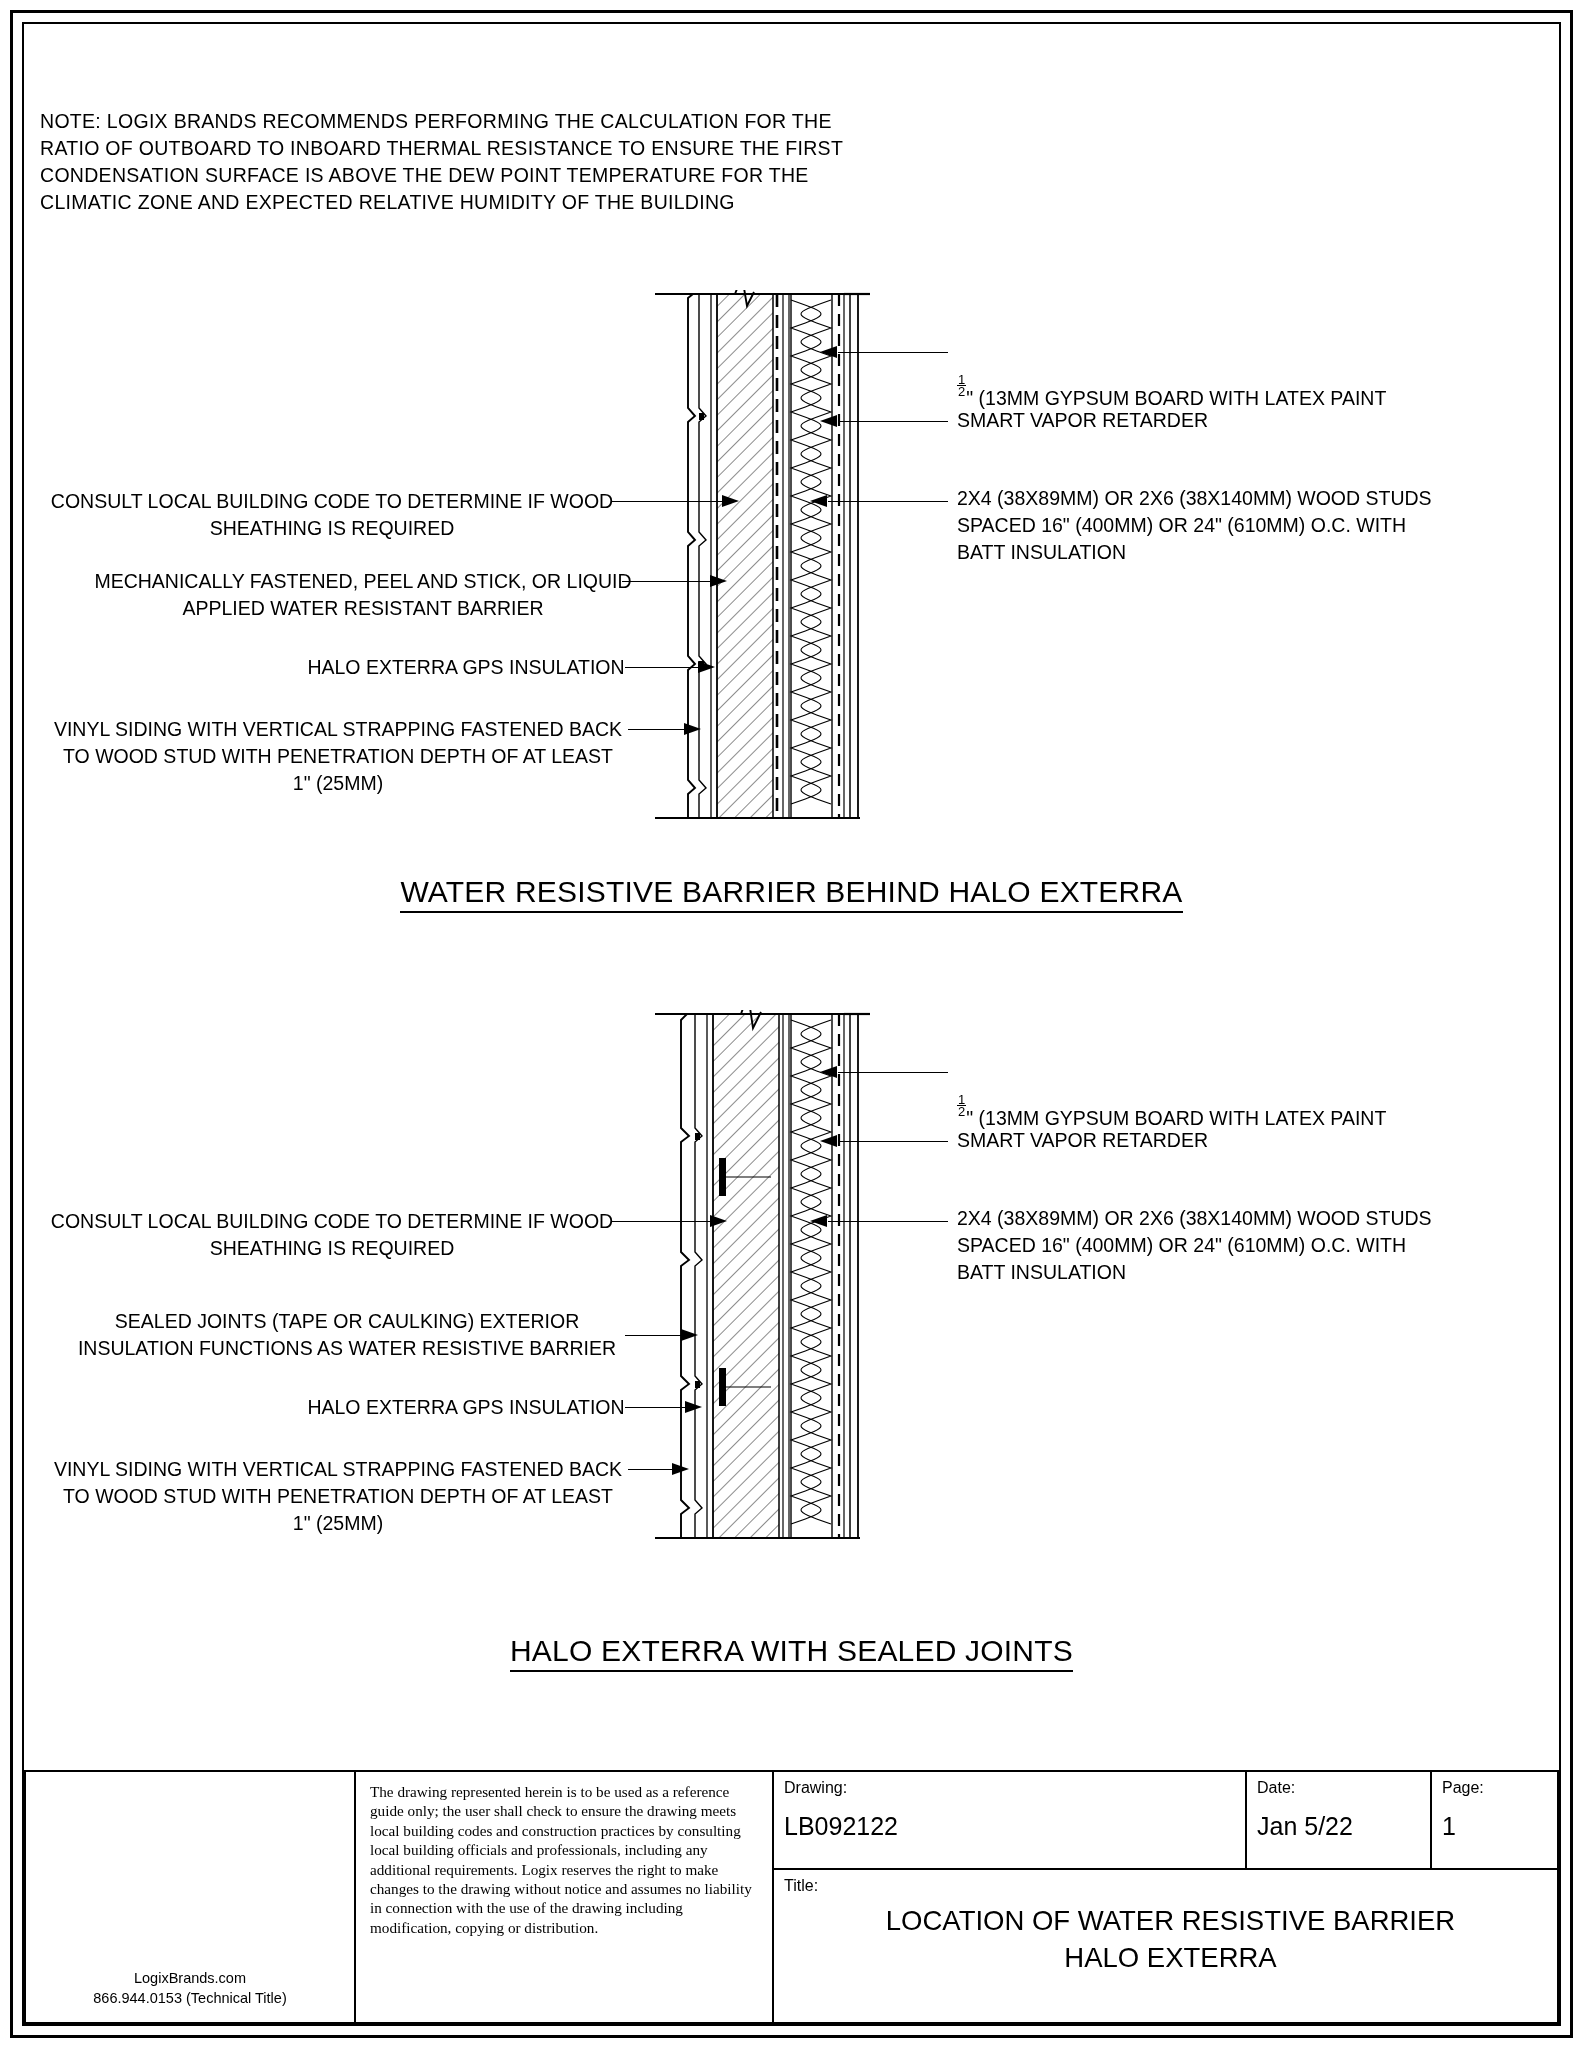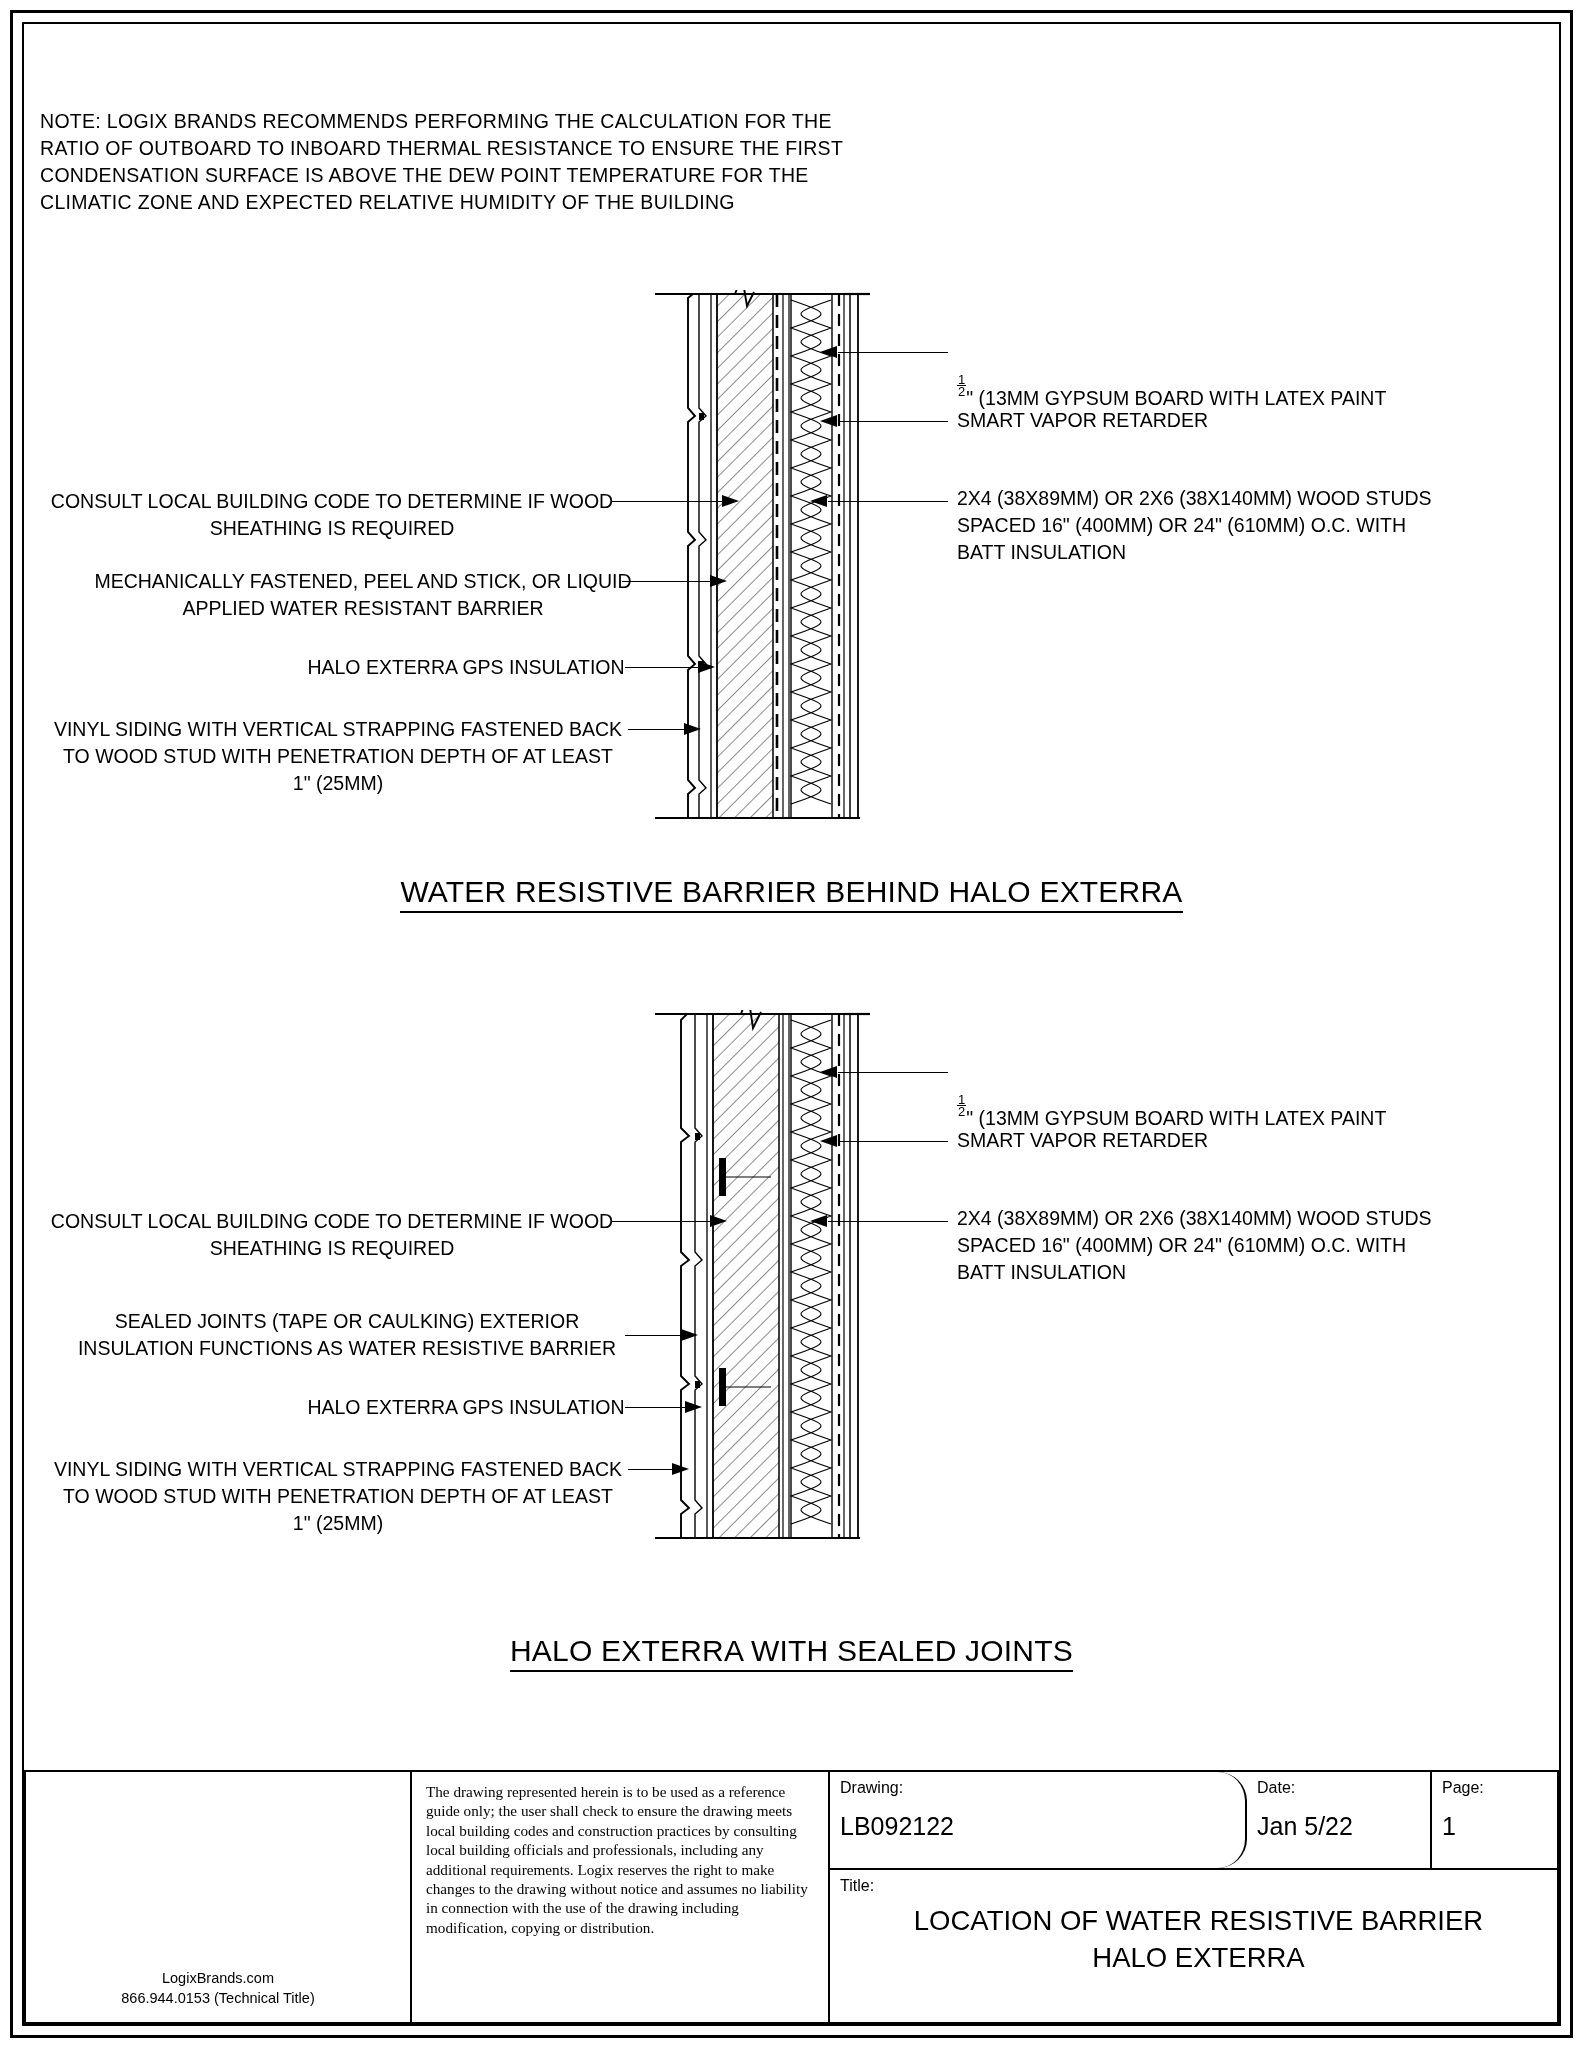--- a/index.html
+++ b/index.html
@@ -47,7 +47,7 @@
   .tb-right{flex:1;display:flex;flex-direction:column;}
   .tb-row1{height:98px;display:flex;border-bottom:2.5px solid #000;box-sizing:border-box;}
   .tb-cell{box-sizing:border-box;padding:5px 0 0 10px;position:relative;}
-  .tb-drawing{flex:1;border-right:2.5px solid #000;border-radius:29px;}
+  .tb-drawing{flex:1;border-right:2.5px solid #000;}
   .tb-date{width:185px;border-right:2.5px solid #000;}
   .tb-page{width:125px;}
   .tb-k{font-size:16px;line-height:21px;}

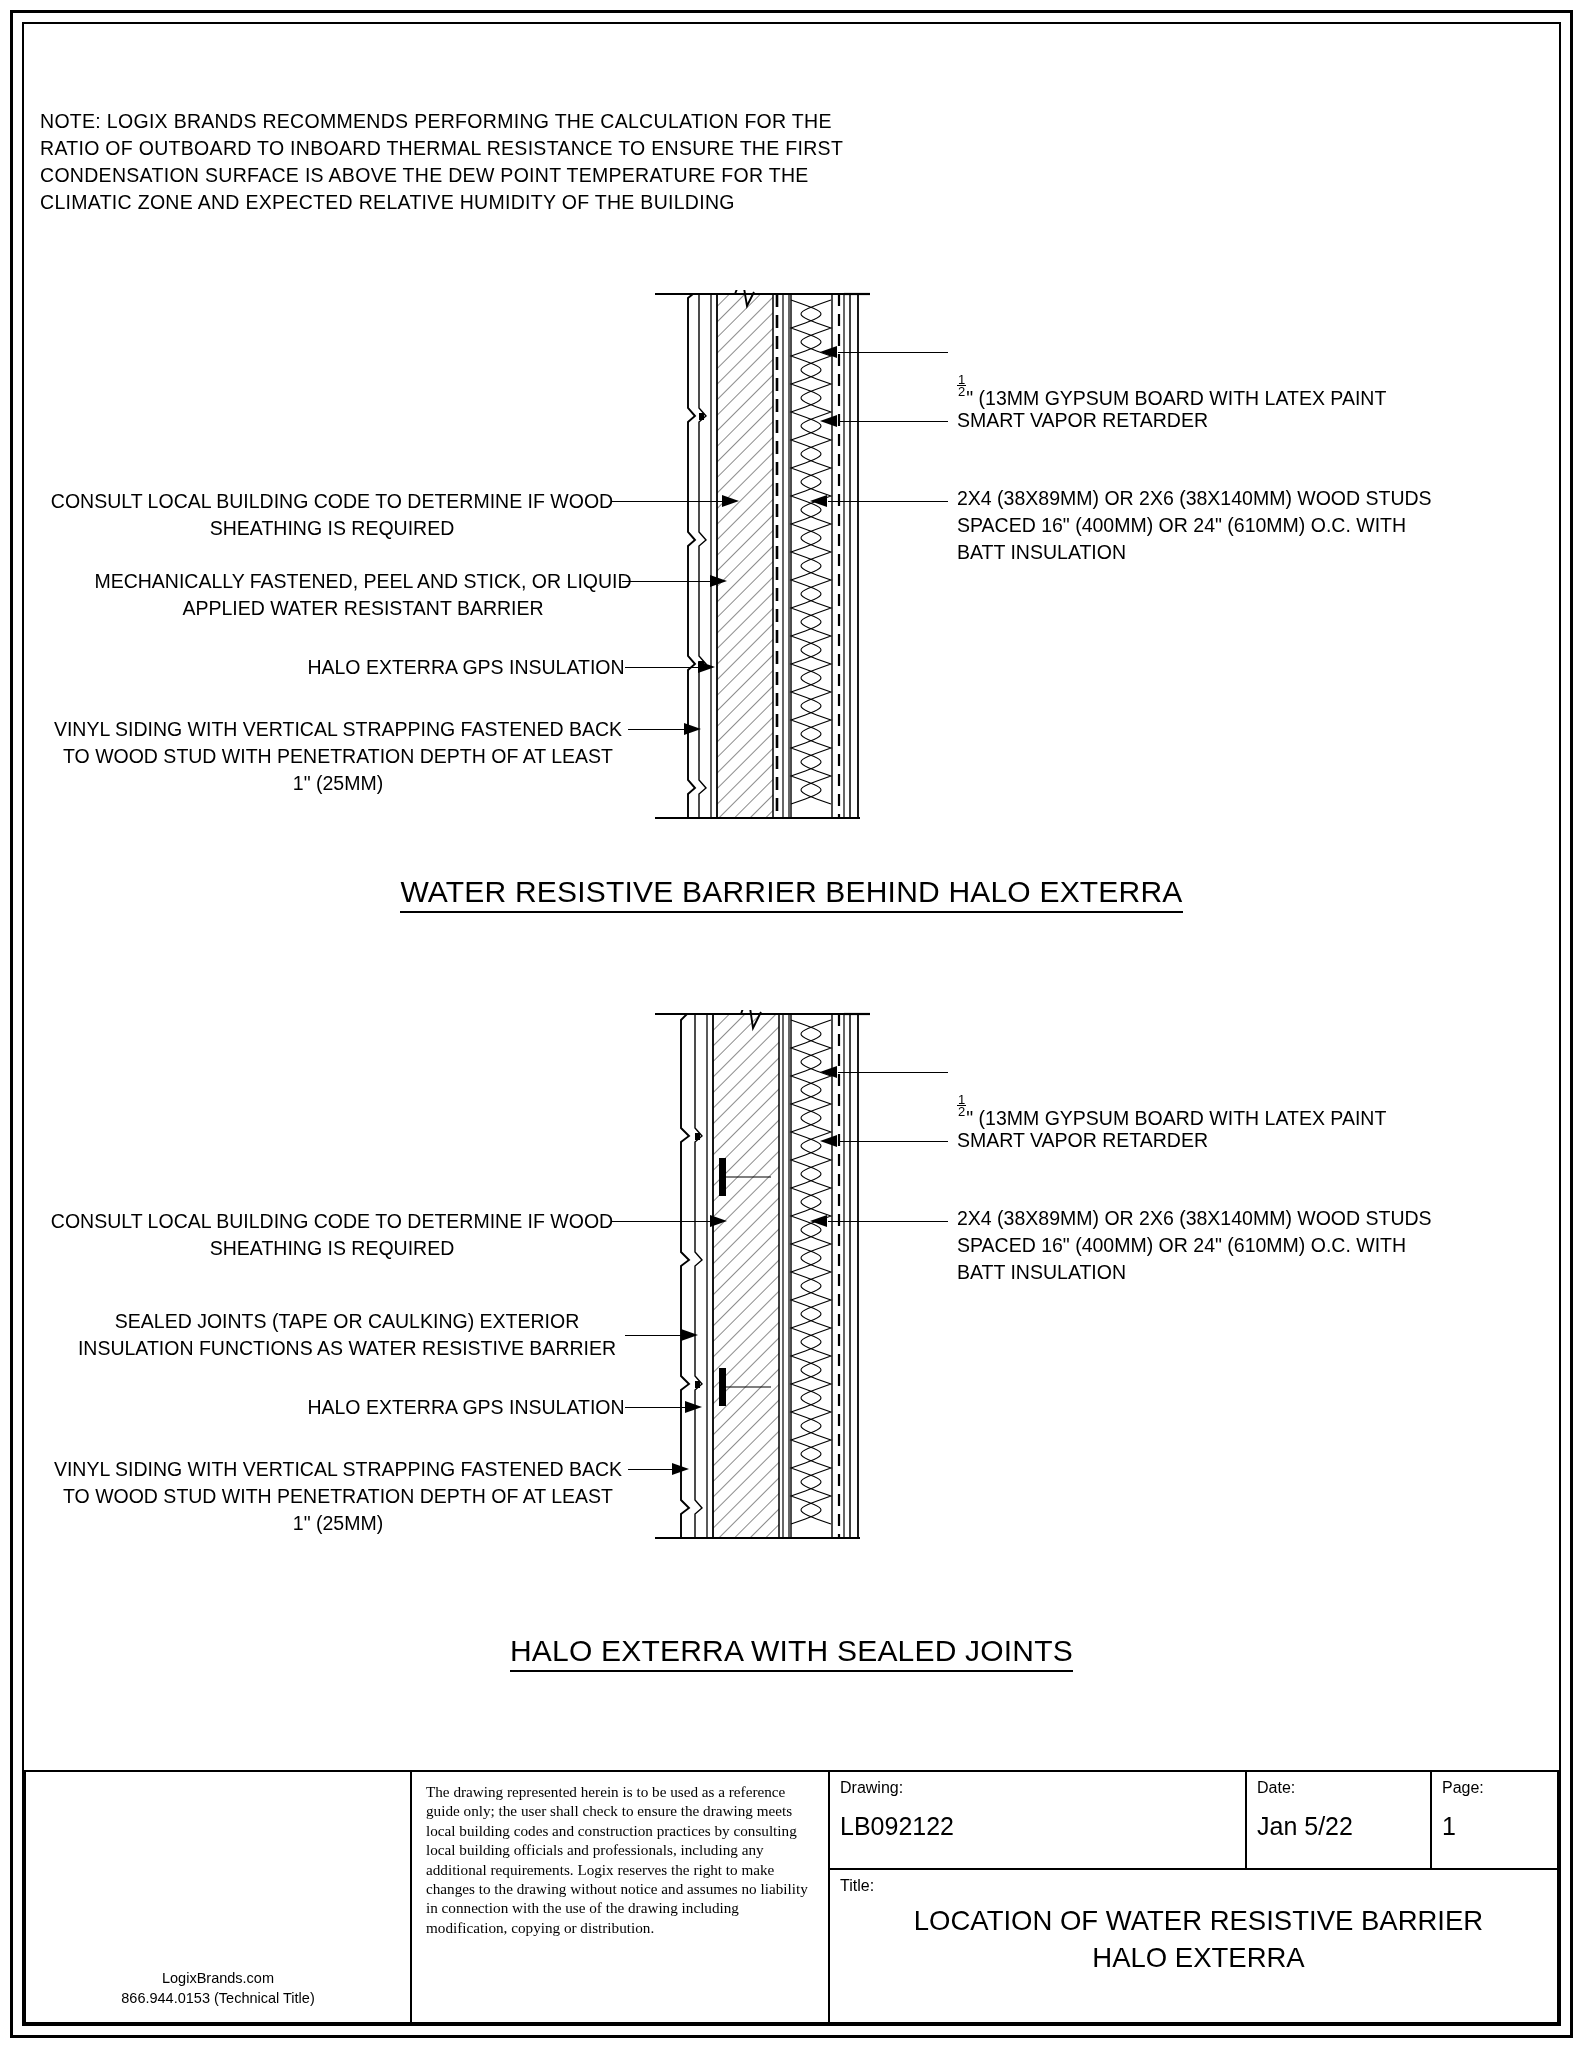--- a/index.html
+++ b/index.html
@@ -39,7 +39,7 @@
   
   .tblock{position:absolute;left:24px;top:1770px;width:1535px;height:254px;
           border:2.5px solid #000;box-sizing:border-box;display:flex;}
-  .tb-logo{width:386px;border-right:2.5px solid #000;box-sizing:border-box;position:relative;}
+  .tb-logo{width:330px;border-right:2.5px solid #000;box-sizing:border-box;position:relative;}
   .tb-logo .contact{position:absolute;bottom:14px;left:0;width:100%;text-align:center;
        font-family:"Liberation Sans",sans-serif;font-size:14.5px;line-height:20px;}
   .tb-disc{width:418px;border-right:2.5px solid #000;box-sizing:border-box;padding:10px 12px 6px 14px;

